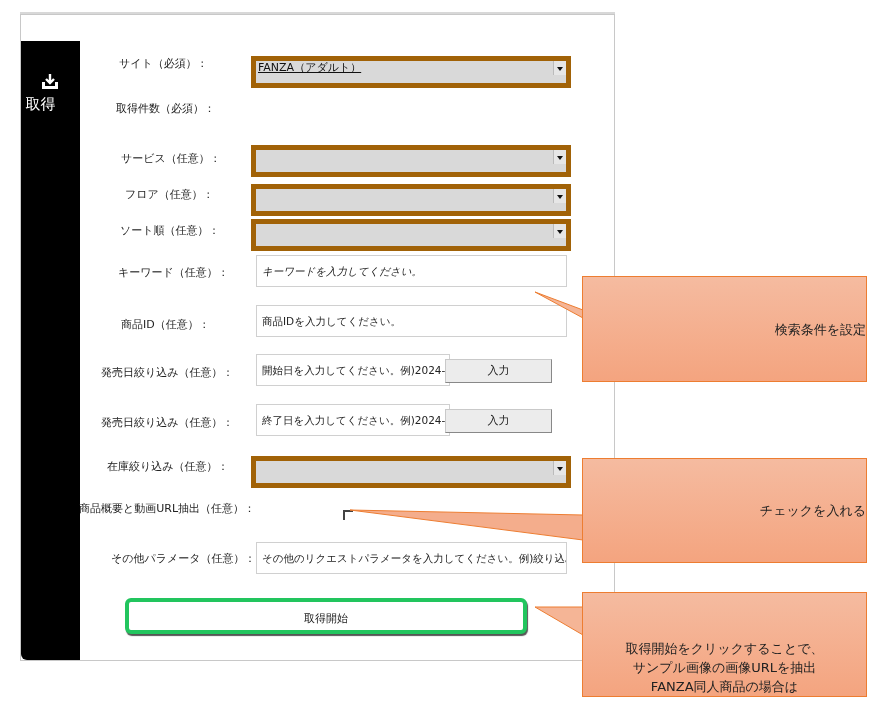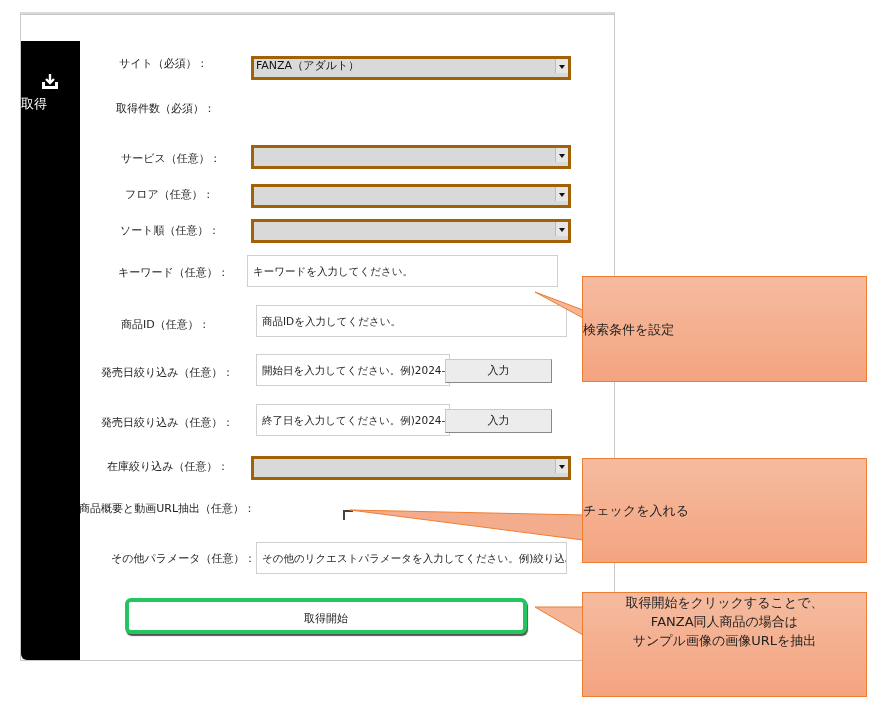--- a/index.html
+++ b/index.html
@@ -33,9 +33,9 @@
   .side-label { position:absolute; left:0; width:39px; top:54px; color:#fff; font-size:13px; }
   .label { position:absolute; font-size:11px; color:#222; white-space:nowrap; }
   .combo {
-    position:absolute; left:230px; width:320px; height:24px;
-    background:#d9d9d9; border:3px solid #a16207; box-sizing:border-box;
-    font-size:11px; line-height:14px; padding-left:2px; color:#111;
+    position:absolute; left:230px; width:320px; height:32px;
+    background:#d9d9d9; border:5px solid #a16207; box-sizing:border-box;
+    font-size:11px; line-height:14px; padding-left:2px; color:#111;text-decoration:underline;
   }
   .combo-arrow {
     position:absolute; right:0; top:0; width:13px; height:14px; background:#e6e6e6;

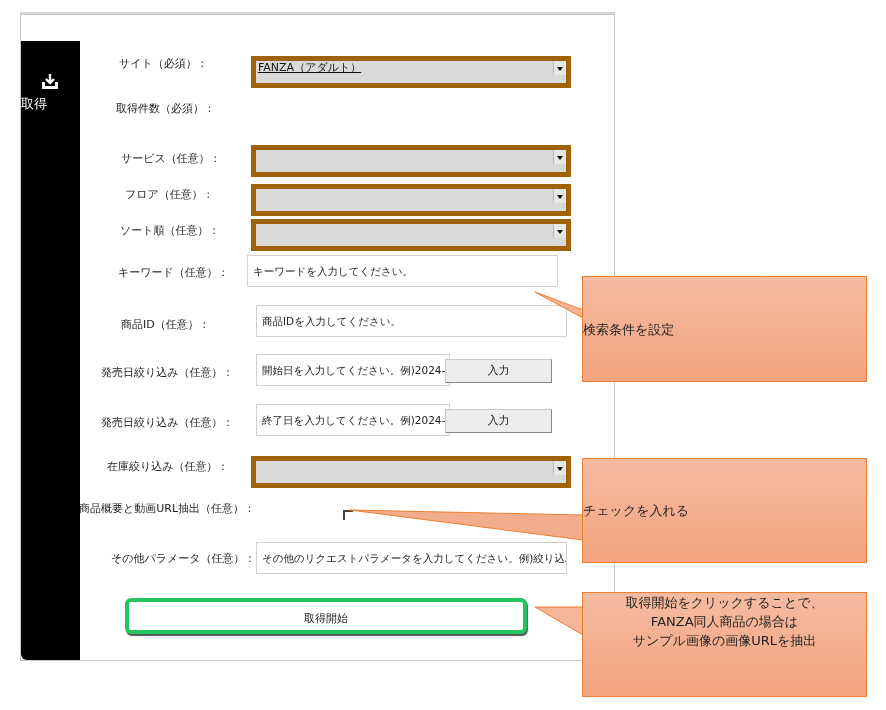--- a/index.html
+++ b/index.html
@@ -30,7 +30,7 @@
     background:#000; border-bottom-left-radius:6px;
   }
   .side-icon { position:absolute; left:19px; top:32px; width:20px; height:18px; }
-  .side-label { position:absolute; left:0; width:39px; top:54px; color:#fff; font-size:13px; }
+  .side-label { position:absolute; left:0; width:39px; top:54px; text-align:center; color:#fff; font-size:15px; }
   .label { position:absolute; font-size:11px; color:#222; white-space:nowrap; }
   .combo {
     position:absolute; left:230px; width:320px; height:32px;

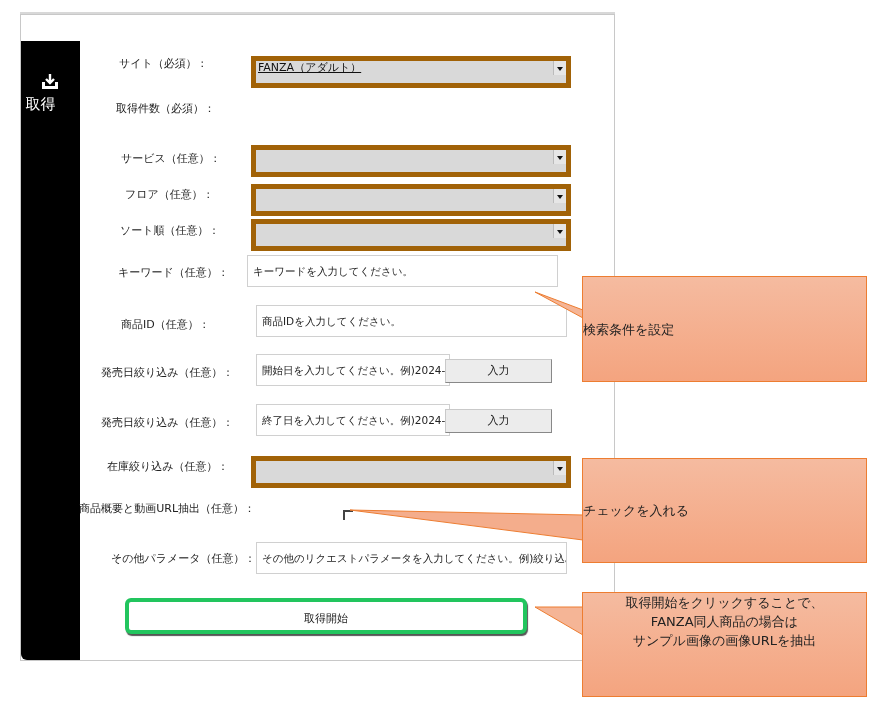--- a/index.html
+++ b/index.html
@@ -115,7 +115,7 @@
   </div>
 
   <span class="label" style="left:97px;top:250px;">キーワード（任意）：</span>
-  <div class="textbox" style="left:226px;top:240px;width:311px;">キーワードを入力してください。</div>
+  <div class="textbox" style="left:235px;top:240px;width:311px;font-style:italic;">キーワードを入力してください。</div>
 
   <span class="label" style="left:100px;top:302px;">商品ID（任意）：</span>
   <div class="textbox" style="left:235px;top:290px;width:311px;">商品IDを入力してください。</div>

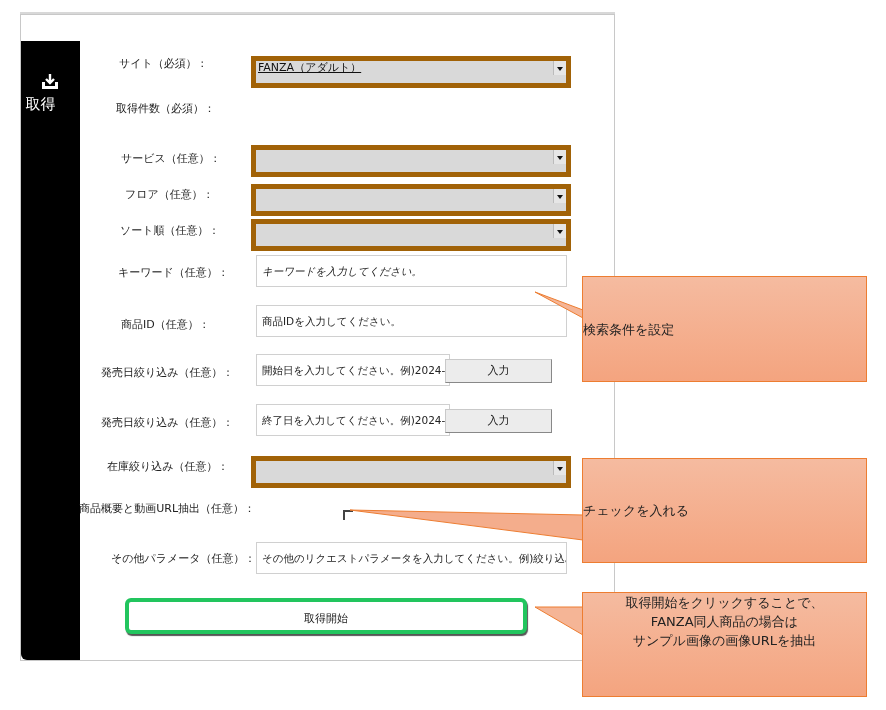--- a/index.html
+++ b/index.html
@@ -67,7 +67,7 @@
     position:absolute; background:linear-gradient(#f5bba0,#f4a47f);
     border:1px solid #ed7d31; box-sizing:border-box;
     font-family:"DejaVu Sans", sans-serif; font-size:13px; color:#222;
-    display:flex; align-items:center; justify-content:flex-start; text-align:center; line-height:19px;
+    display:flex; align-items:center; justify-content:flex-end; text-align:center; line-height:19px;
   }
   .pointer { position:absolute; left:0; top:0; pointer-events:none; }
 </style>

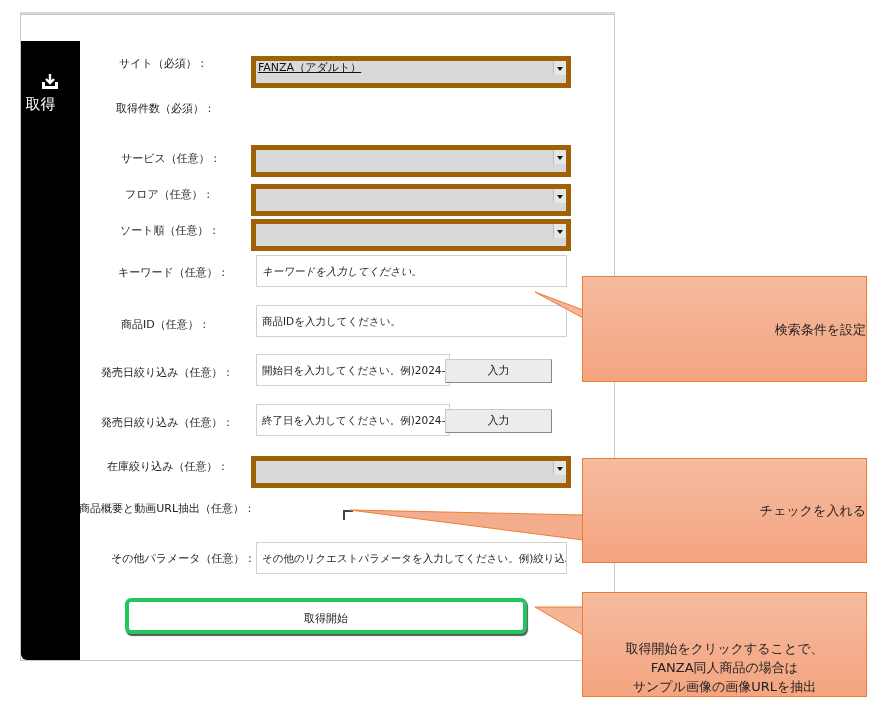--- a/index.html
+++ b/index.html
@@ -159,8 +159,8 @@
 
 <div class="callout" style="left:582px;top:592px;width:285px;height:105px;flex-direction:column;">
   <span>取得開始をクリックすることで、</span>
+  <span>サンプル画像の画像URLを抽出</span>
   <span>FANZA同人商品の場合は</span>
-  <span>サンプル画像の画像URLを抽出</span>
 </div>
 
 </body></html>

